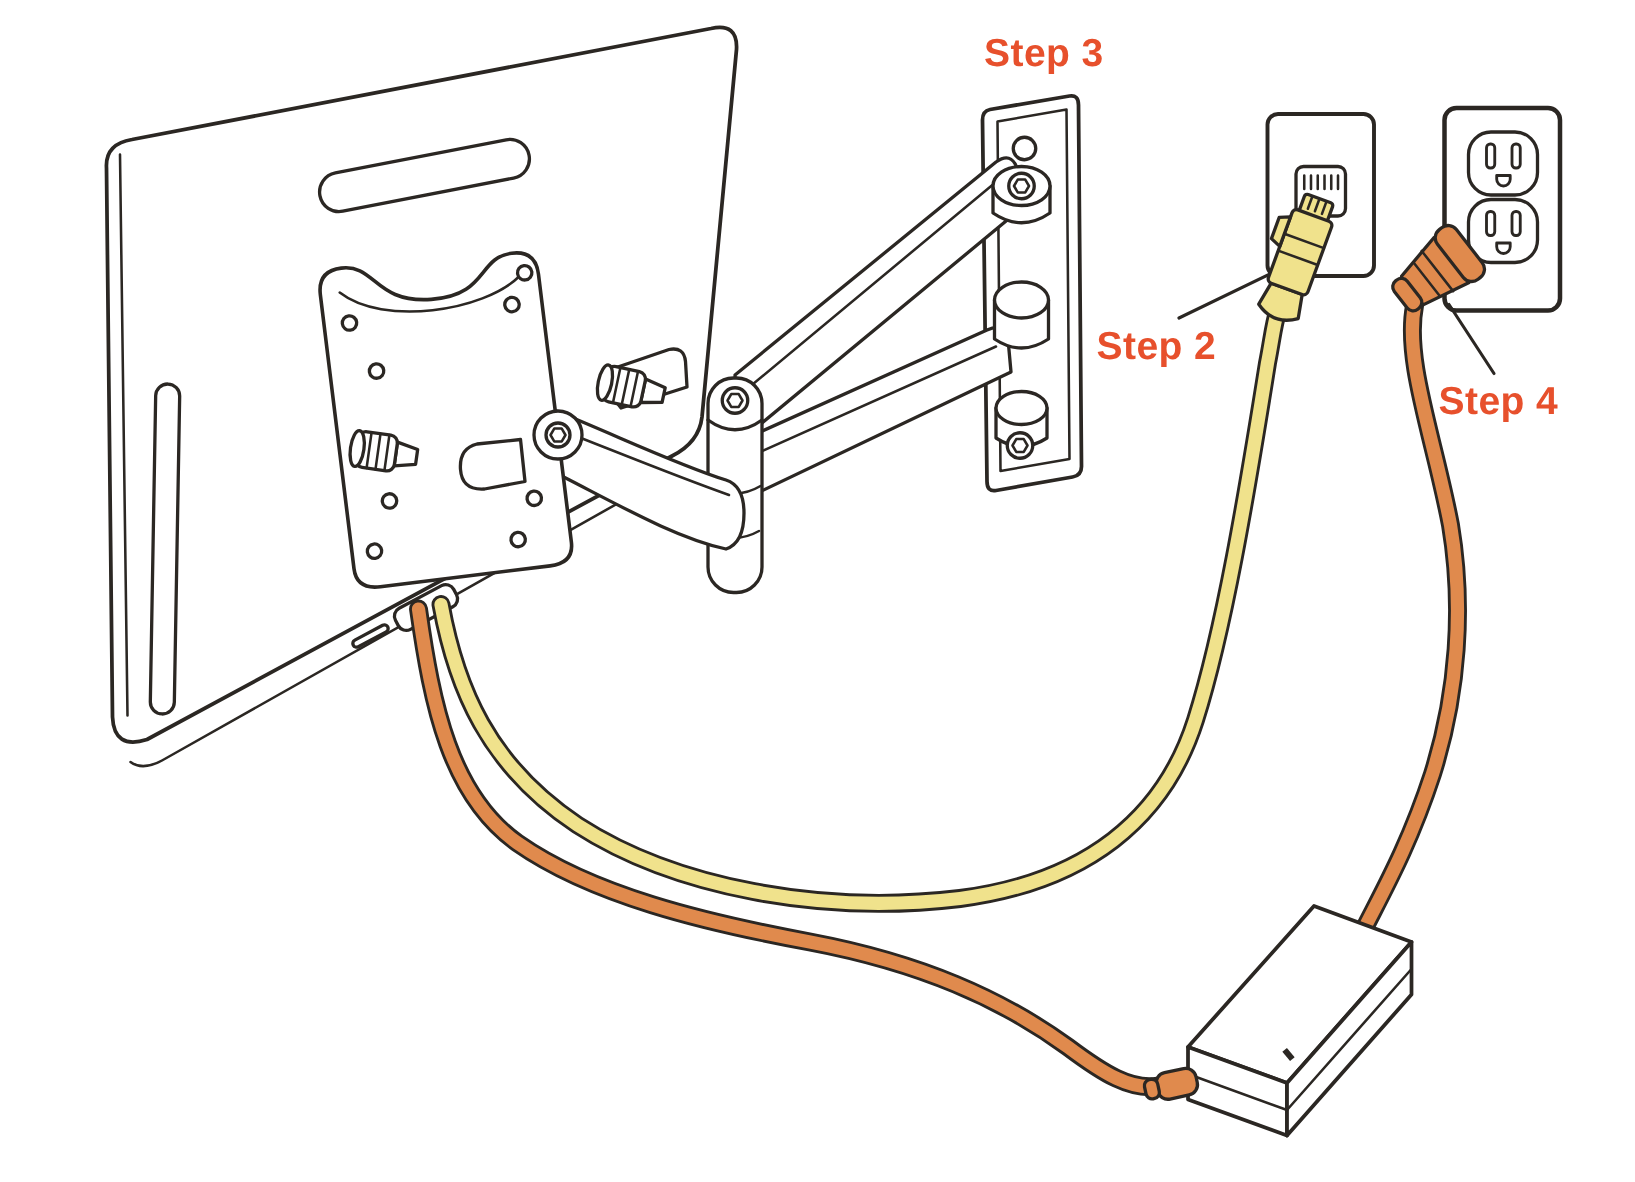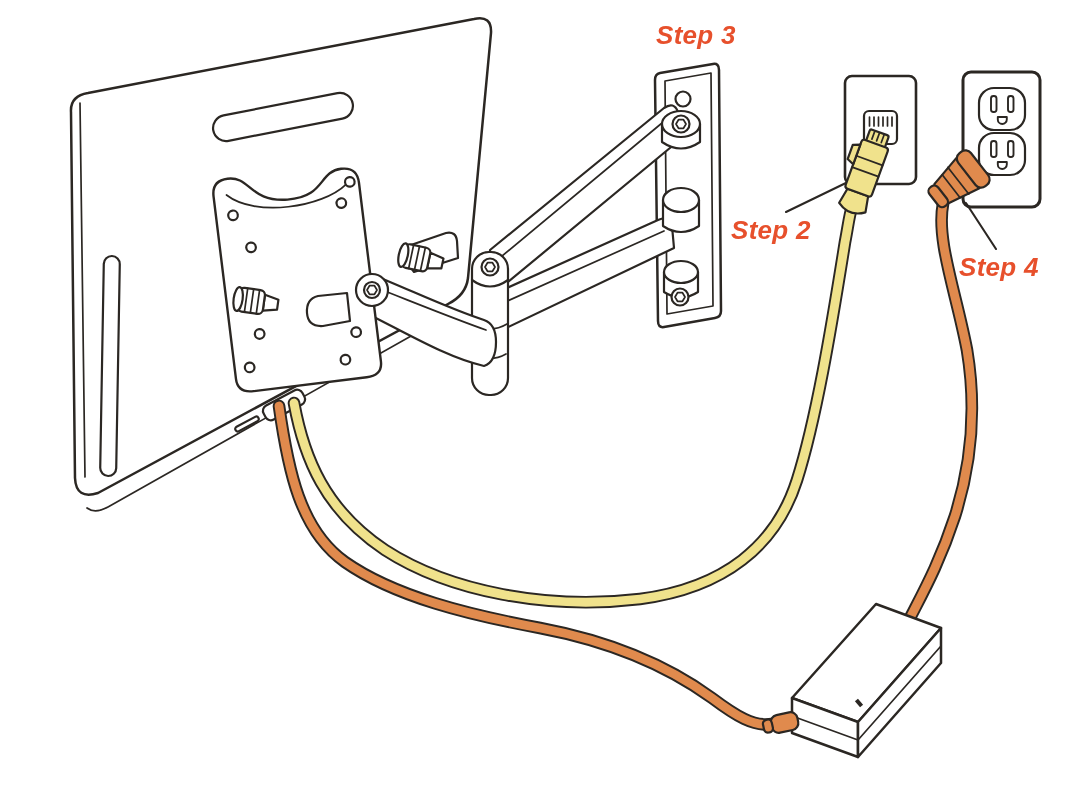--- a/index.html
+++ b/index.html
@@ -10,7 +10,7 @@
     --c-background:#ffffff;
   }
   html,body{margin:0;padding:0;background:var(--c-background);}
-  .stage{position:relative;width:1090px;height:788px;background:var(--c-background);overflow:hidden;font-style:italic;}
+  .stage{position:relative;width:1090px;height:788px;background:var(--c-background);overflow:hidden;}
   svg{display:block;}
   .ln{fill:#ffffff;stroke:var(--c-outline);stroke-width:2.2;stroke-linejoin:round;stroke-linecap:round;}
   .ln-heavy{fill:#ffffff;stroke:var(--c-outline);stroke-width:2.6;stroke-linejoin:round;stroke-linecap:round;}

